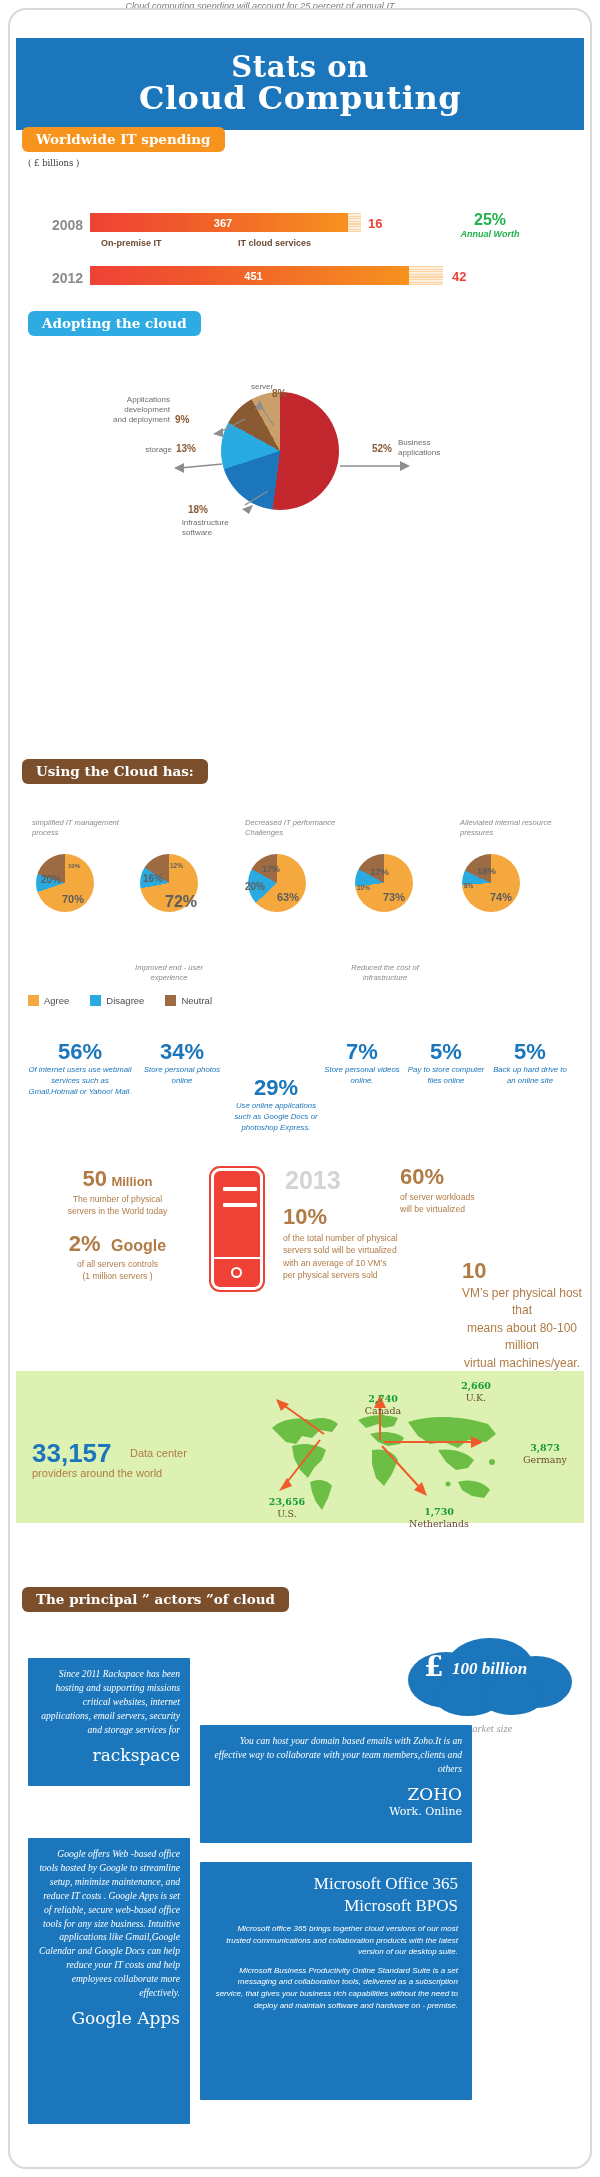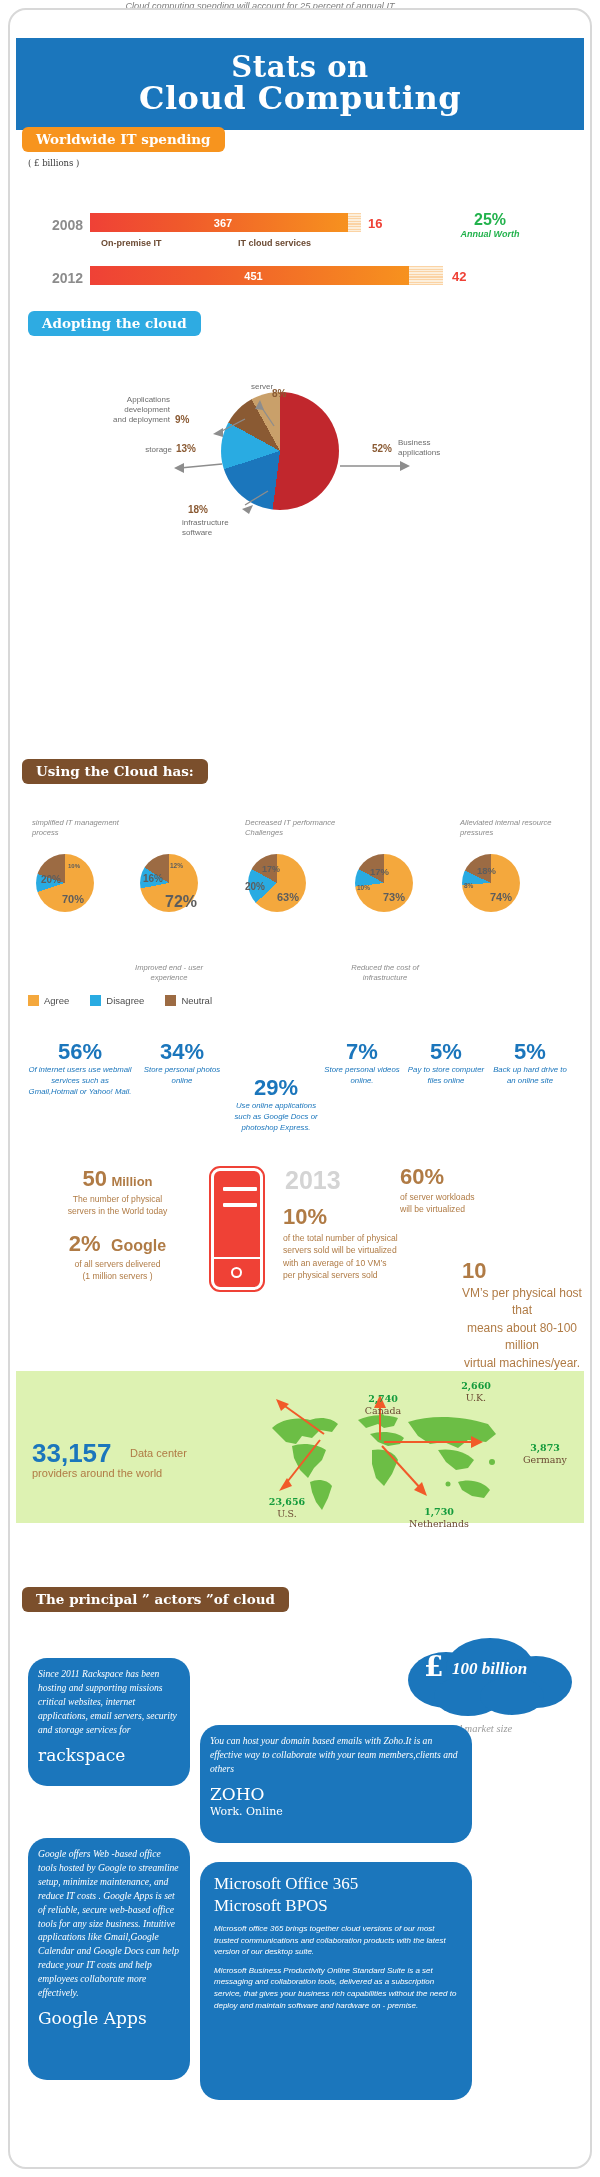--- a/index.html
+++ b/index.html
@@ -403,7 +403,7 @@
     <span class="big">2%</span>
     <span class="med" style="font-size:16px; margin-left:6px;">Google</span>
     <div class="txt" style="margin-top:3px;">
-      <span>of all servers delivered</span><br>
+      <span>of all servers controls</span><br>
       <span>(1 million servers )</span>
     </div>
   </div>

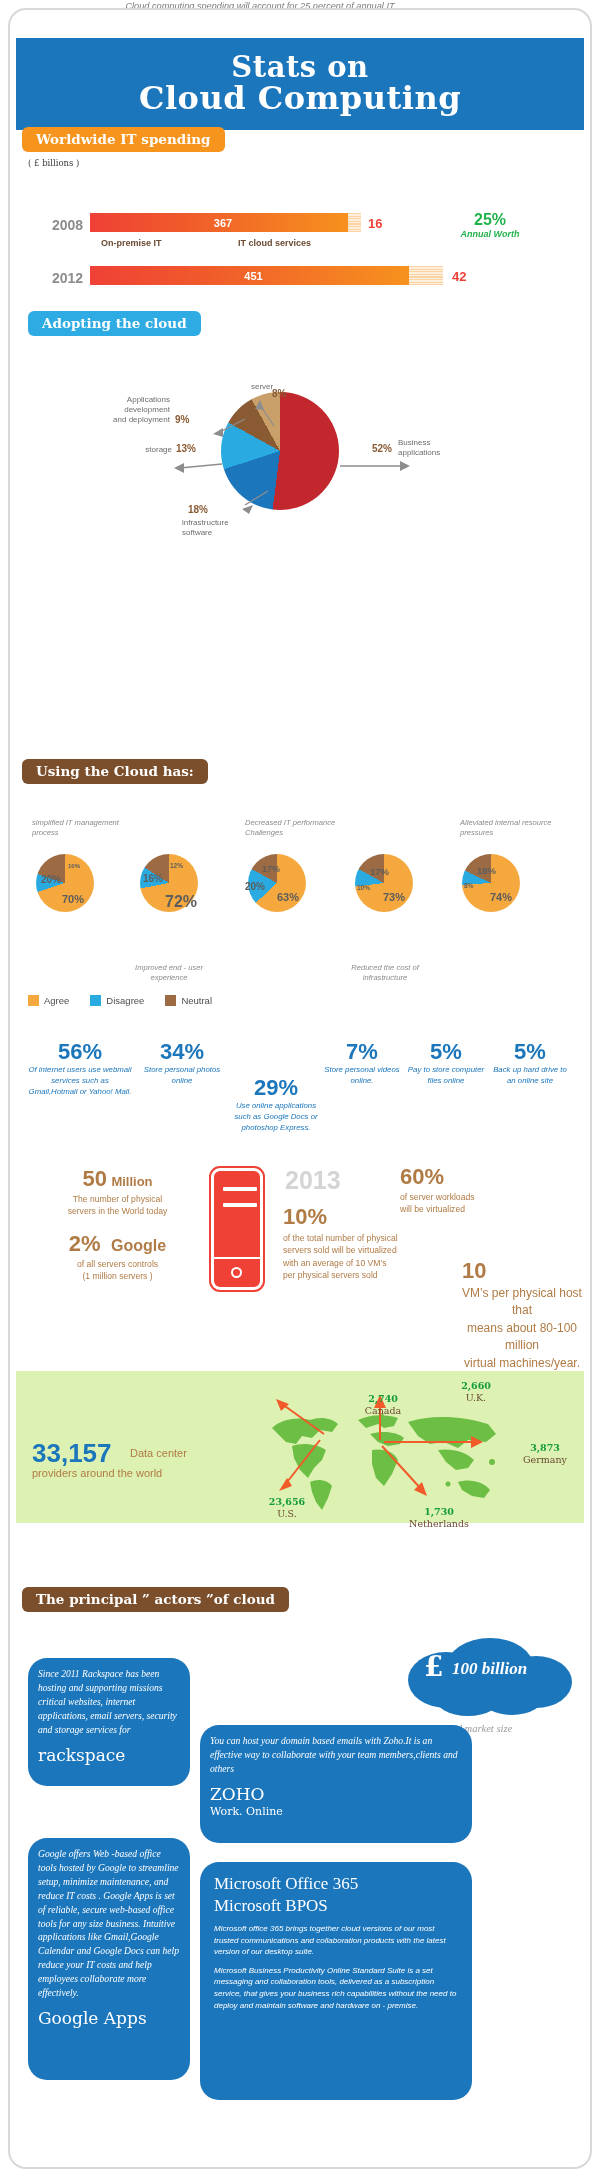--- a/index.html
+++ b/index.html
@@ -201,8 +201,8 @@
   
   .card {
     position: absolute;
-    background: #1b76bc; border-radius: 19px;
-    color: #fff; text-align: left;
+    background: #1b76bc; border-radius: 1px;
+    color: #fff; text-align: right;
     padding: 9px 10px;
   }
   .card .body {

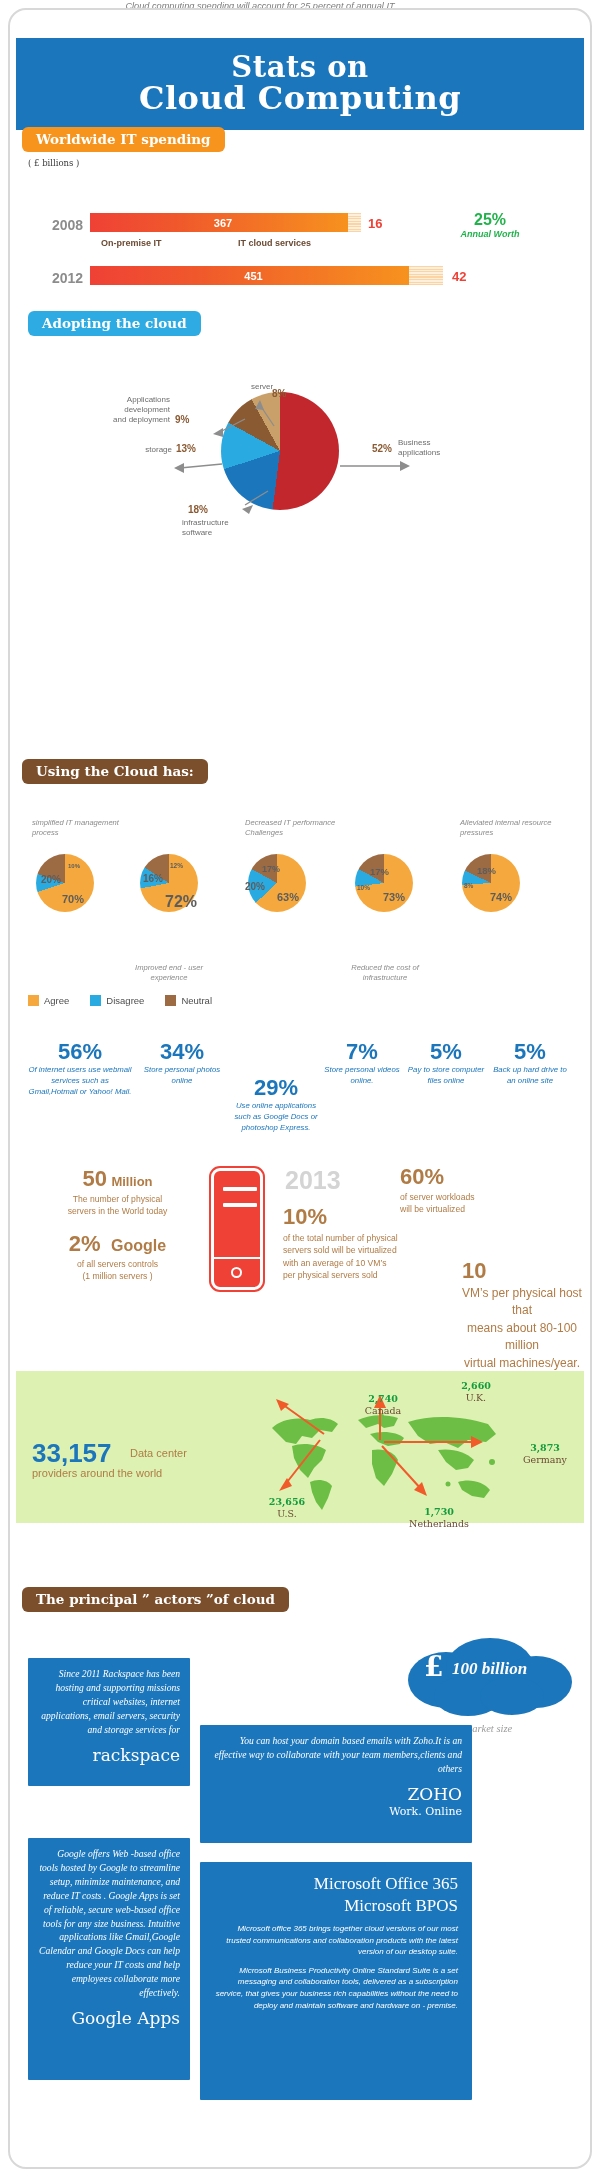--- a/index.html
+++ b/index.html
@@ -531,7 +531,7 @@
     <div class="brand sm">Work. Online</div>
   </div>
 
-  <div class="card" style="left:28px; top:1838px; width:162px; height:242px;">
+  <div class="card" style="left:28px; top:1838px; width:162px; height:286px;">
     <div class="body">Google offers  Web -based office tools hosted by Google to streamline setup, minimize maintenance, and reduce IT costs . Google Apps is set of reliable, secure web-based office tools for any size business. Intuitive applications like Gmail,Google Calendar and Google Docs can help reduce your IT costs and help employees collaborate more effectively.</div>
     <div class="brand">Google Apps</div>
   </div>

